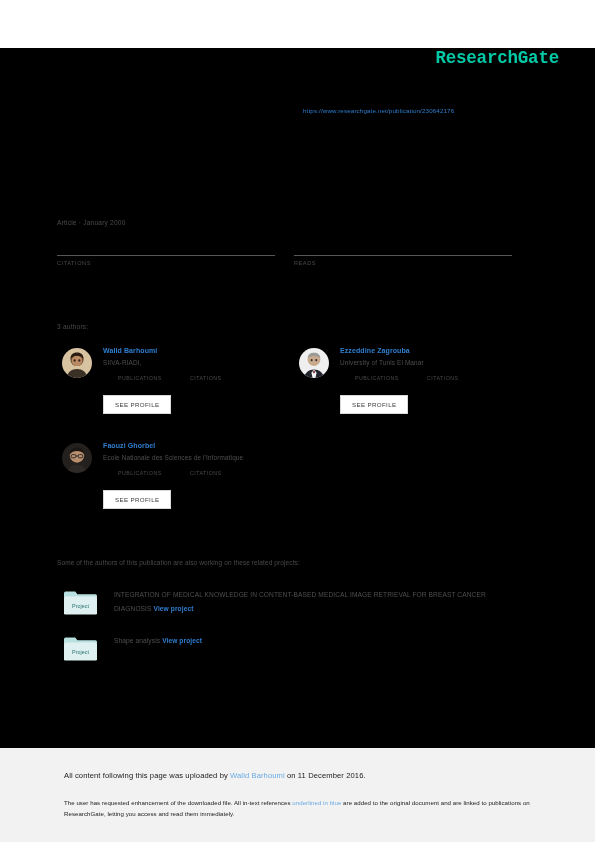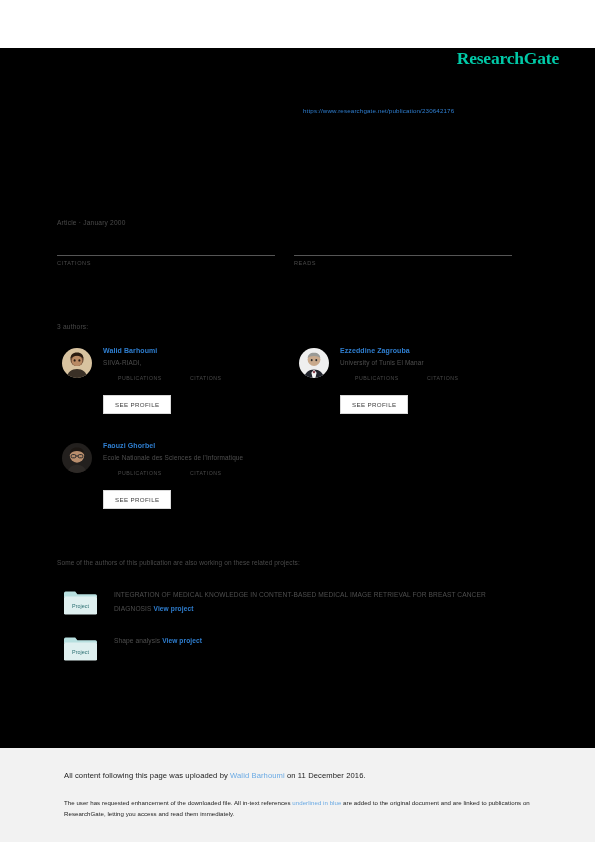--- a/index.html
+++ b/index.html
@@ -44,7 +44,7 @@
     position: absolute;
     right: 36px;
     top: 48px;
-    font-family: Liberation Serif, serif;
+    font-family: Liberation Mono, monospace;
     font-weight: bold;
     font-size: 17.5px;
     letter-spacing: -0.2px;

